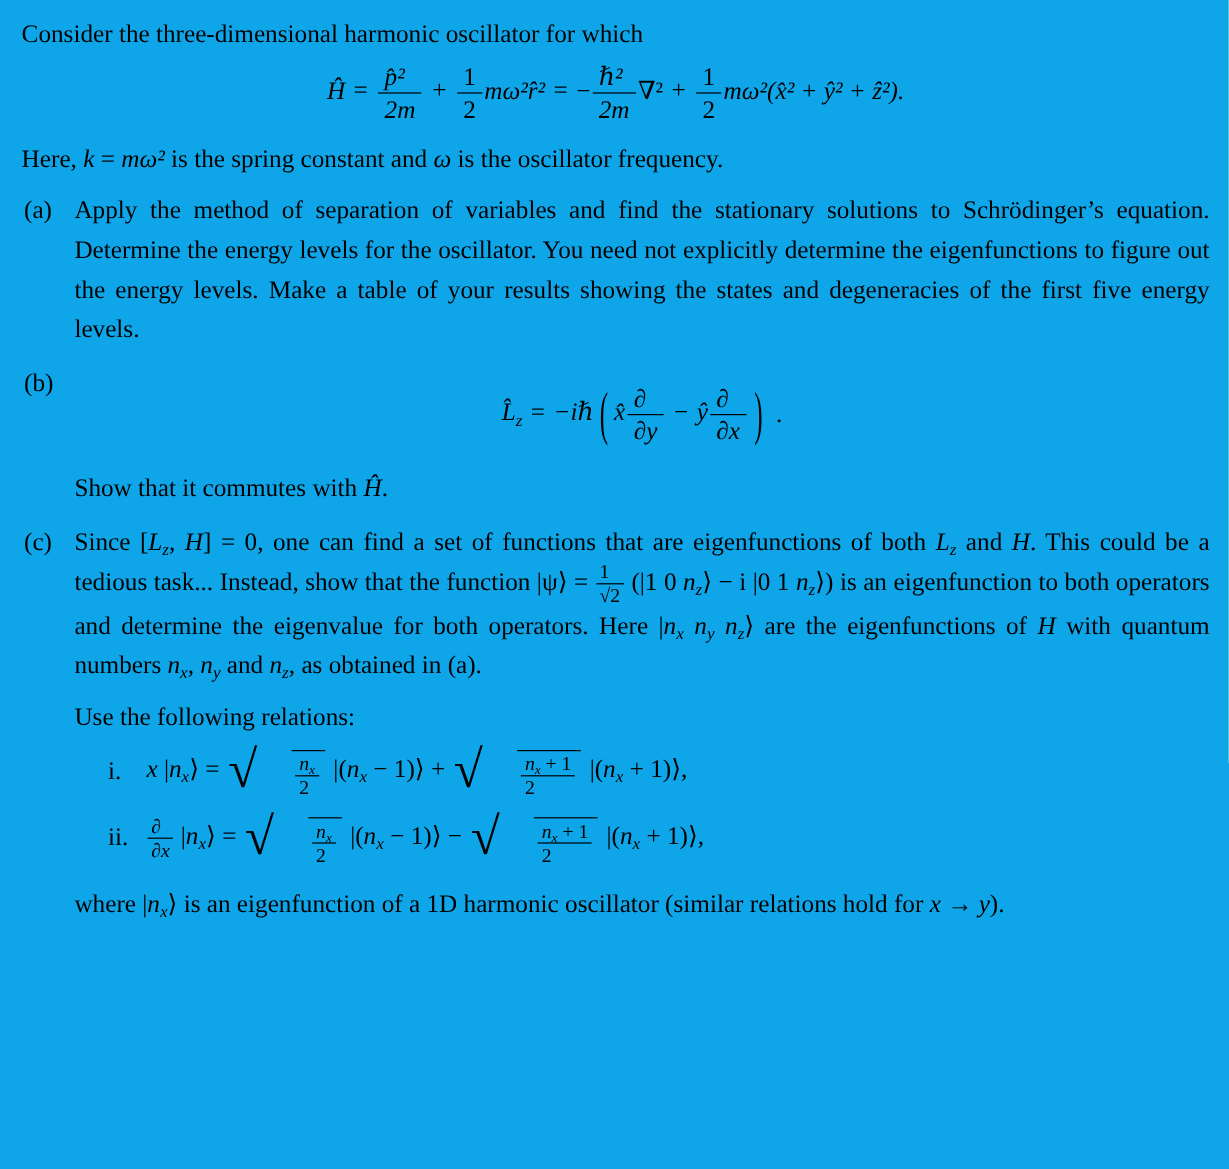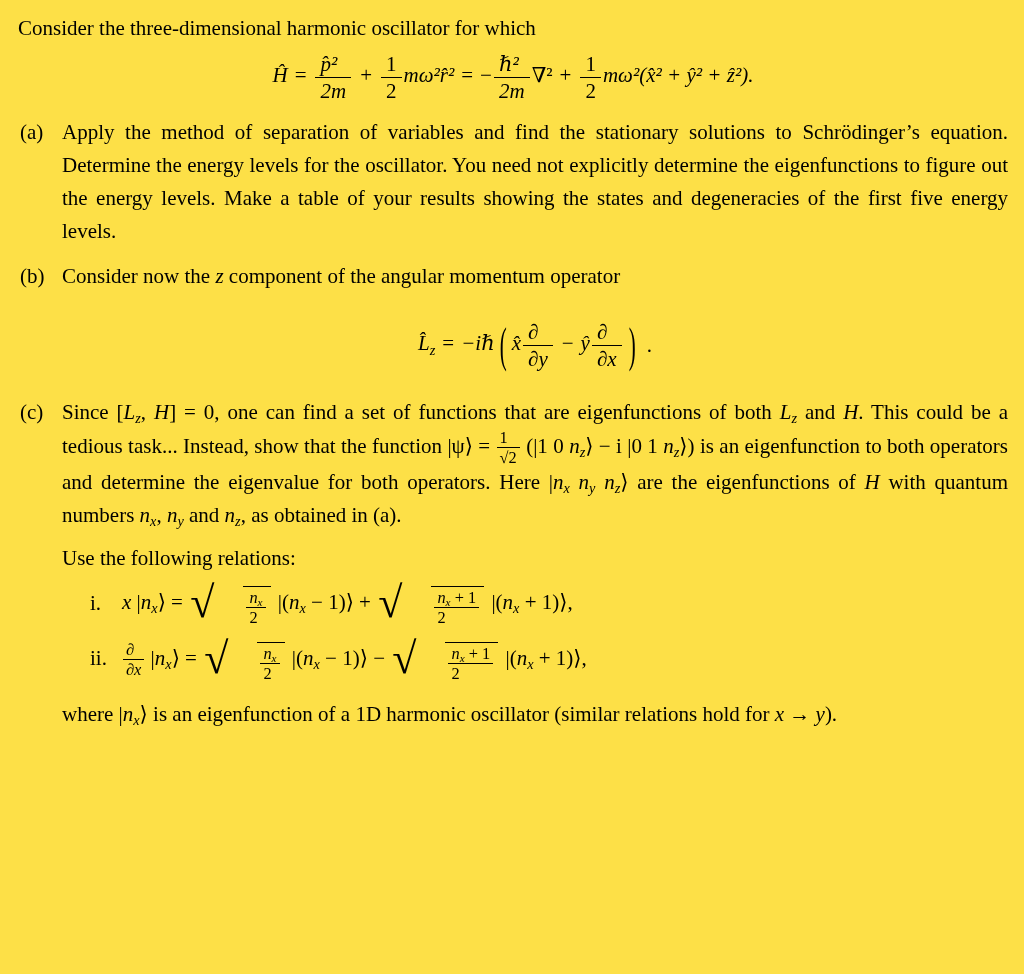--- a/index.html
+++ b/index.html
@@ -17,7 +17,7 @@
     min-height: 974px;
     box-sizing: border-box;
     padding: 12px 16px 20px 18px;
-    background: #fde047;
+    background: #0ea5e9;
   }
   .para {
     margin: 0 0 10px 0;

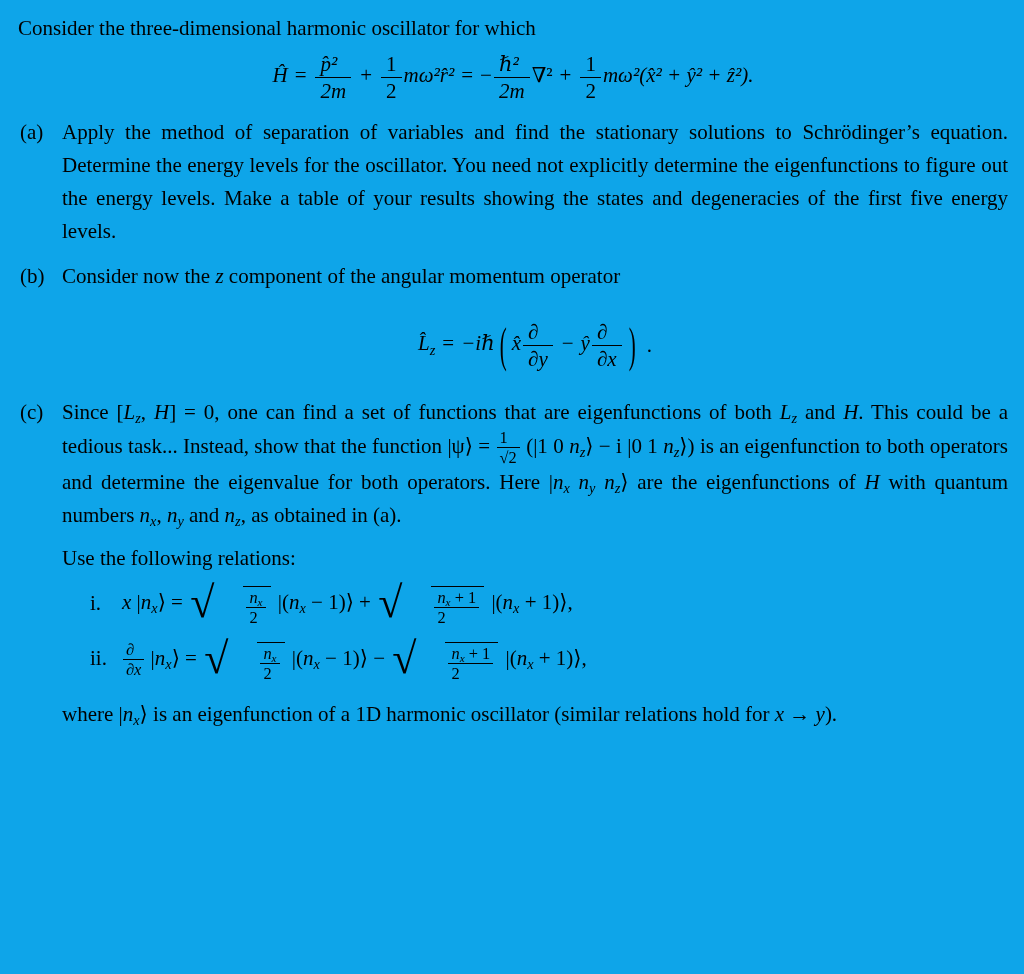--- a/index.html
+++ b/index.html
@@ -129,6 +129,7 @@
 
   <div class="deq"><span class="mi">Ĥ</span><span class="mo">=</span><span class="frac"><span class="num mi">p̂²</span><span class="den mi">2m</span></span><span class="mo">+</span><span class="frac"><span class="num t">1</span><span class="den t">2</span></span><span class="mi">mω²r̂²</span><span class="mo">=</span><span class="t">−</span><span class="frac"><span class="num mi">ℏ²</span><span class="den mi">2m</span></span><span class="t">∇²</span><span class="mo">+</span><span class="frac"><span class="num t">1</span><span class="den t">2</span></span><span class="mi">mω²(x̂² + ŷ² + ẑ²).</span></div>
 
+  <p class="para"><span class="t">Here, </span><span class="mi">k</span><span class="t"> = </span><span class="mi">mω²</span><span class="t"> is the spring constant and </span><span class="mi">ω</span><span class="t"> is the oscillator frequency.</span></p>
 
   <div class="item">
     <span class="item-label">(a)</span>

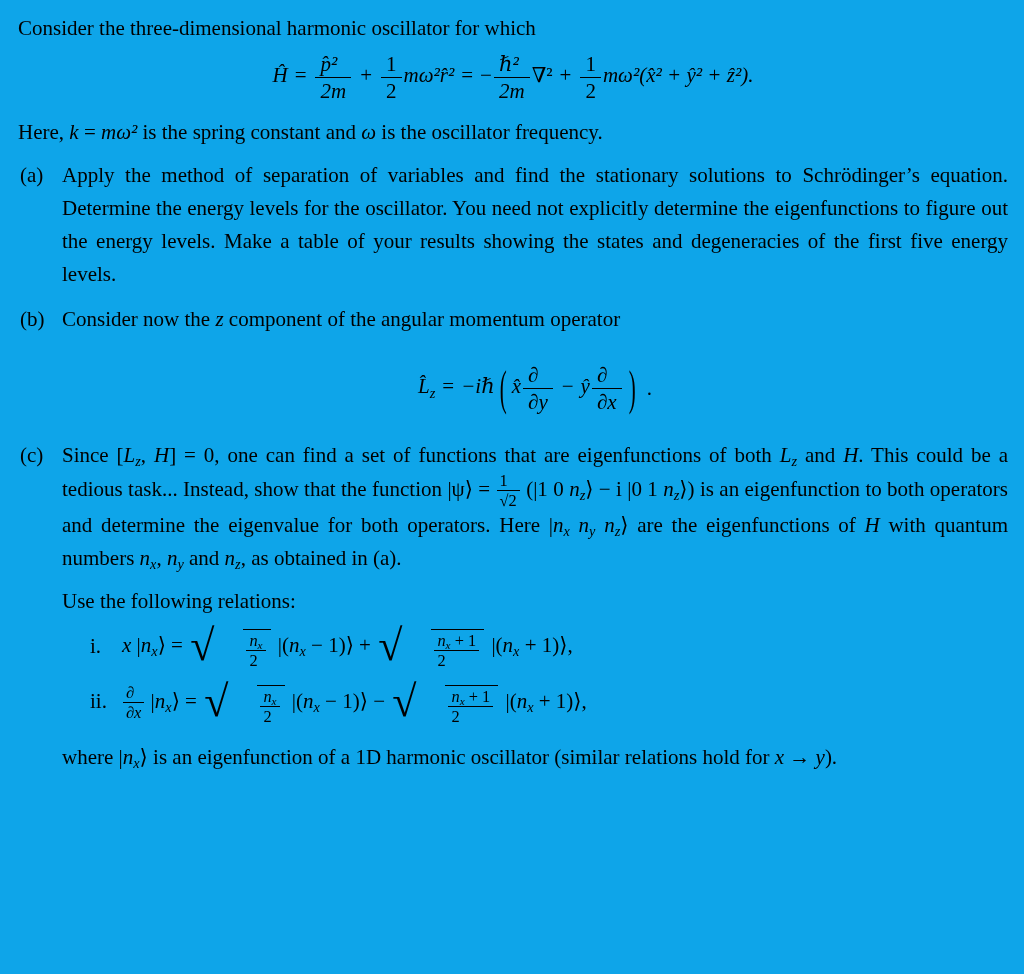--- a/index.html
+++ b/index.html
@@ -138,7 +138,6 @@
 
   <div class="item">
     <span class="item-label">(b)</span>
-    <p class="para"><span class="t">Consider now the </span><span class="mi">z</span><span class="t"> component of the angular momentum operator</span></p>
 
     <div class="deq tall"><span class="mi">L̂</span><sub class="sb">z</sub><span class="mo">=</span><span class="mi">−iℏ</span><span class="bigp">(</span><span class="mi">x̂</span><span class="frac"><span class="num t">∂</span><span class="den mi">∂y</span></span><span class="mo">−</span><span class="mi">ŷ</span><span class="frac"><span class="num t">∂</span><span class="den mi">∂x</span></span><span class="bigp">)</span><span class="t eq-dot">.</span></div>
 

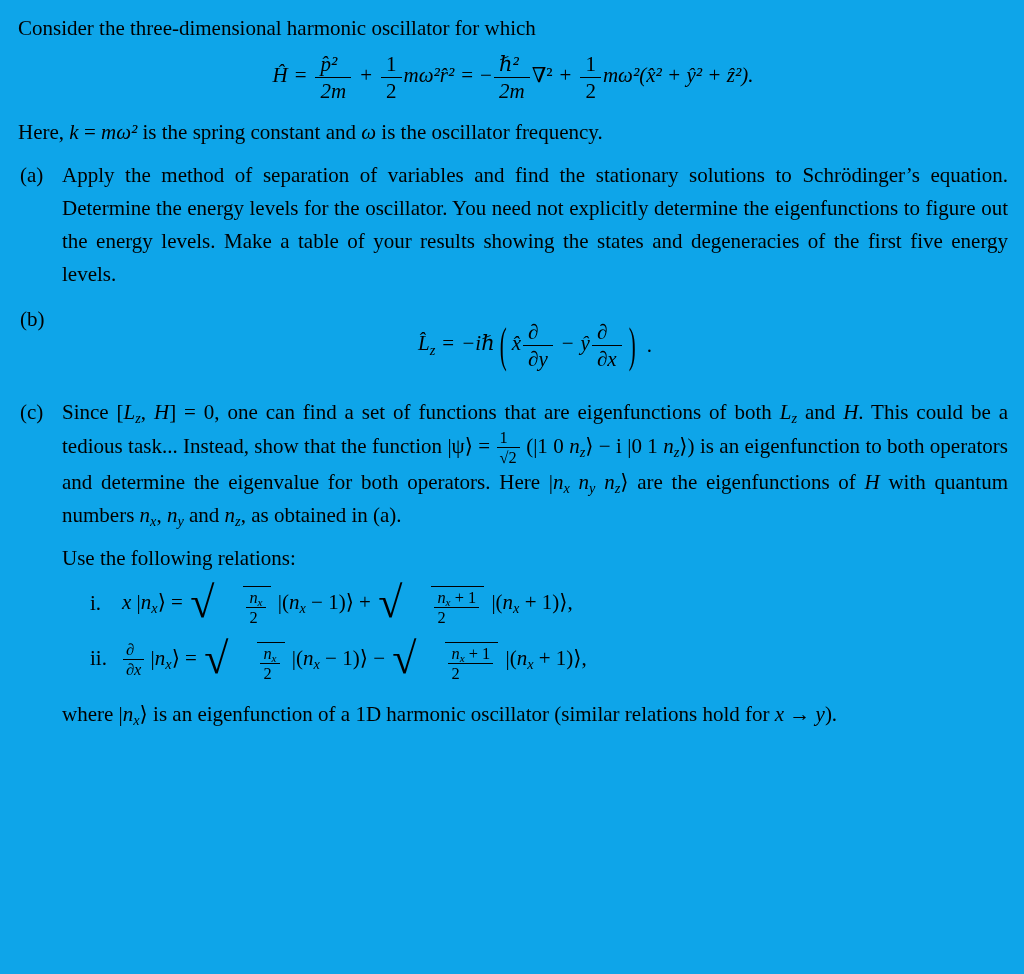--- a/index.html
+++ b/index.html
@@ -141,6 +141,7 @@
 
     <div class="deq tall"><span class="mi">L̂</span><sub class="sb">z</sub><span class="mo">=</span><span class="mi">−iℏ</span><span class="bigp">(</span><span class="mi">x̂</span><span class="frac"><span class="num t">∂</span><span class="den mi">∂y</span></span><span class="mo">−</span><span class="mi">ŷ</span><span class="frac"><span class="num t">∂</span><span class="den mi">∂x</span></span><span class="bigp">)</span><span class="t eq-dot">.</span></div>
 
+    <p class="para"><span class="t">Show that it commutes with </span><span class="mi">Ĥ</span><span class="t">.</span></p>
   </div>
 
   <div class="item">

